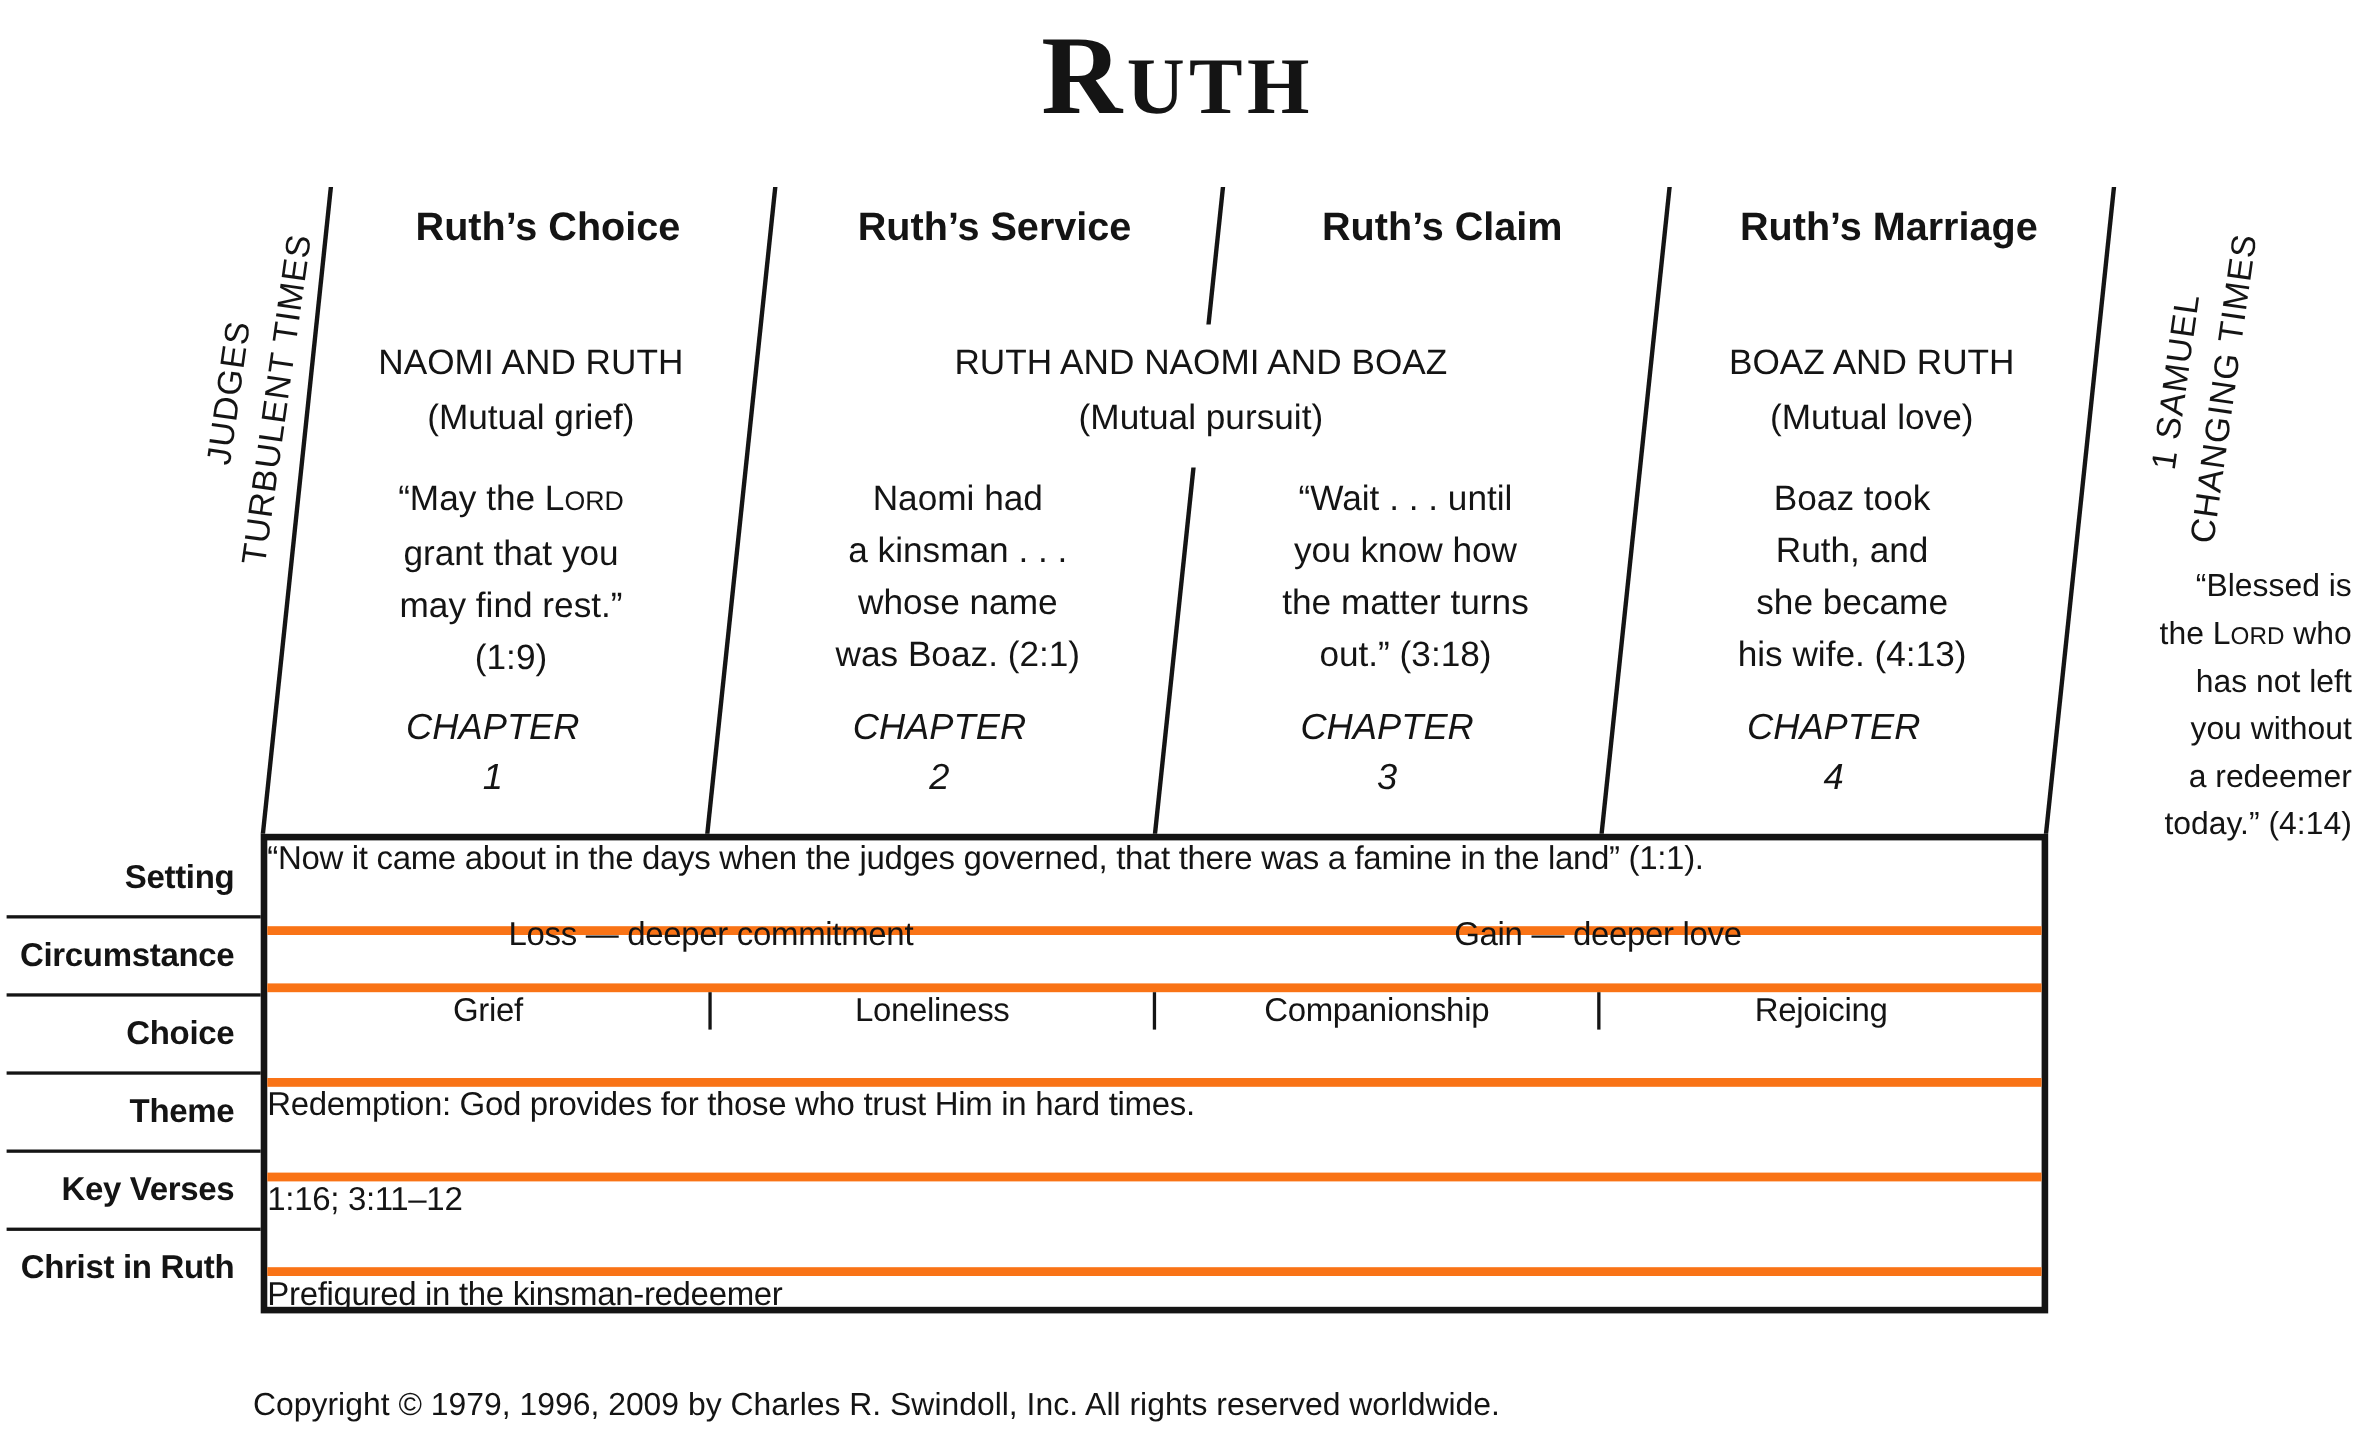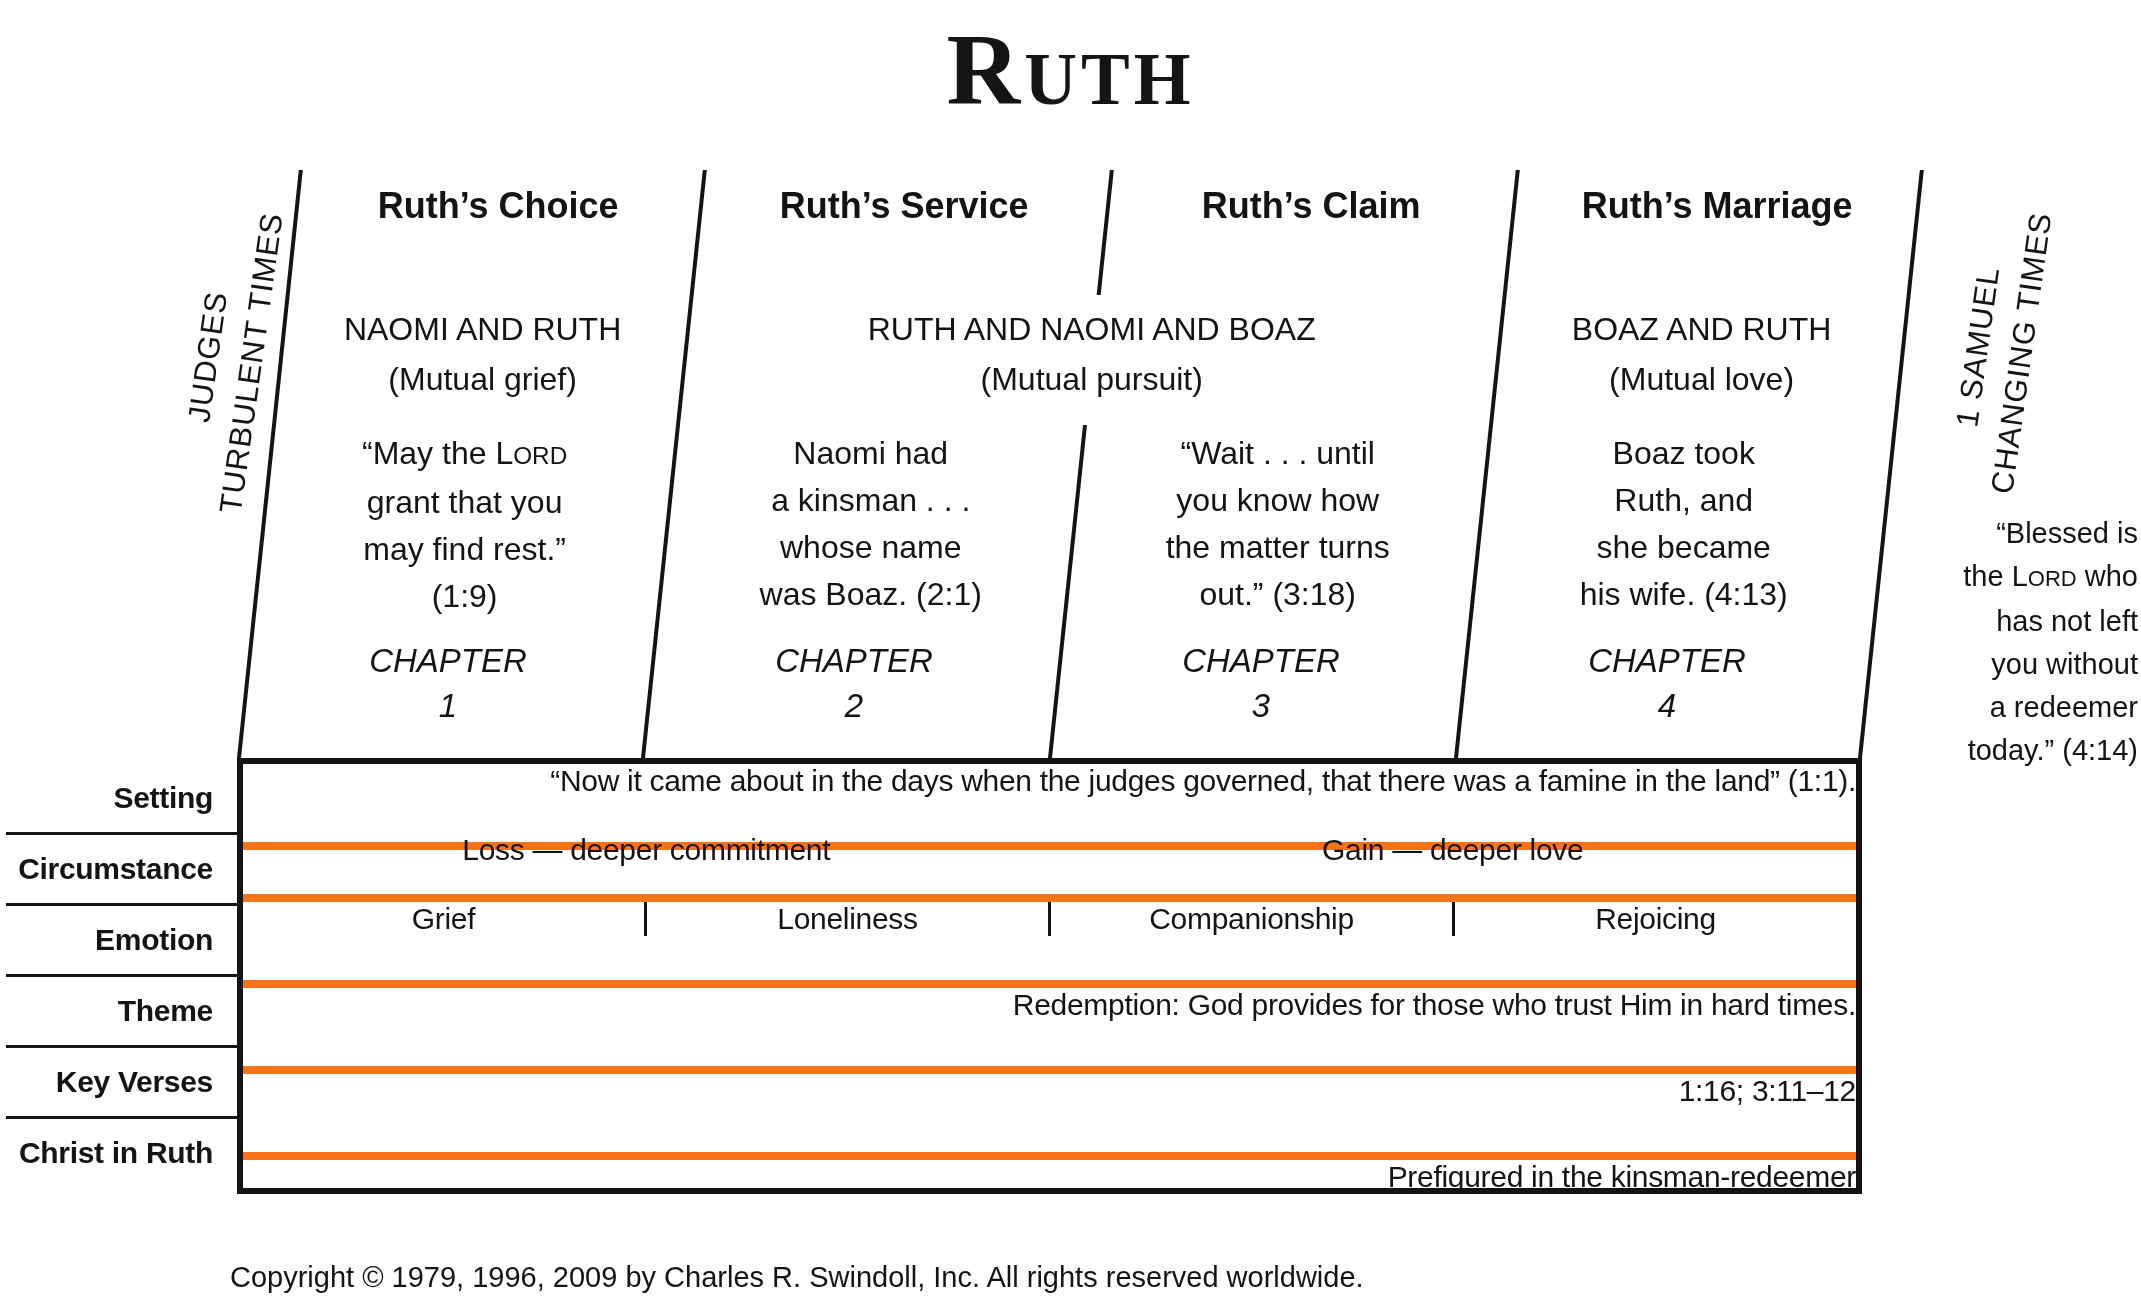--- a/index.html
+++ b/index.html
@@ -57,7 +57,7 @@
     display:flex;flex-direction:column;
   }
   .grow{
-    flex:1 1 0;display:flex;align-items:center;justify-content:flex-end;
+    flex:1 1 0;display:flex;align-items:center;justify-content:flex-start;
     position:relative;font-size:30px;letter-spacing:-0.3px;box-sizing:border-box;
   }
   .grow + .grow{border-top:8px solid #f97316;margin-top:44px;}

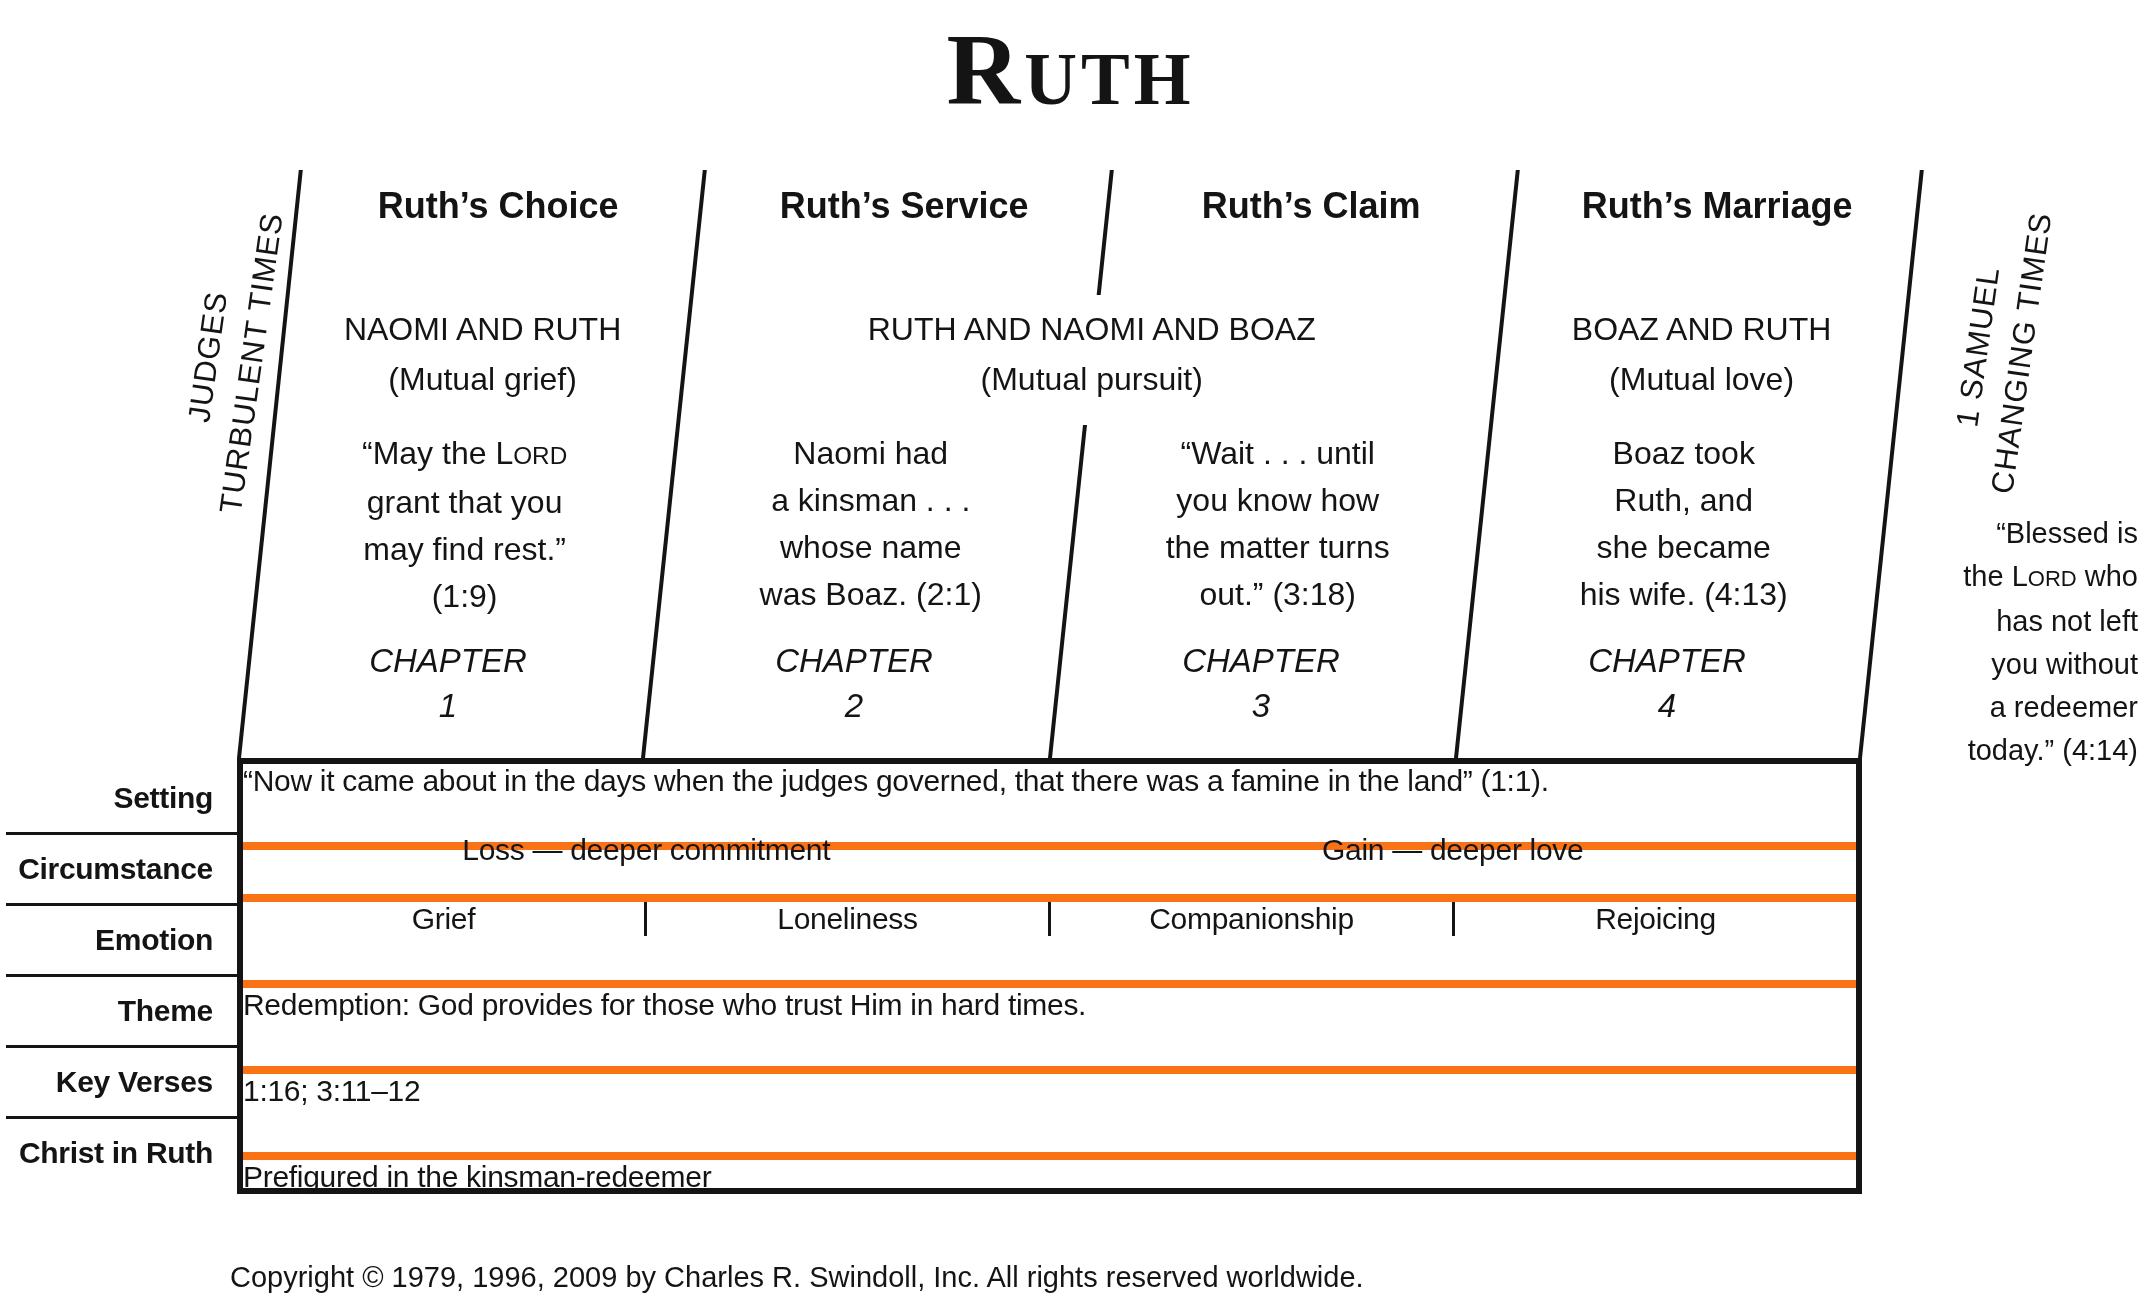--- a/index.html
+++ b/index.html
@@ -145,7 +145,7 @@
   <div class="gutter">
     <div class="glabel">Setting</div>
     <div class="glabel">Circumstance</div>
-    <div class="glabel">Emotion</div>
+    <div class="glabel">Choice</div>
     <div class="glabel">Theme</div>
     <div class="glabel">Key Verses</div>
     <div class="glabel">Christ in Ruth</div>

